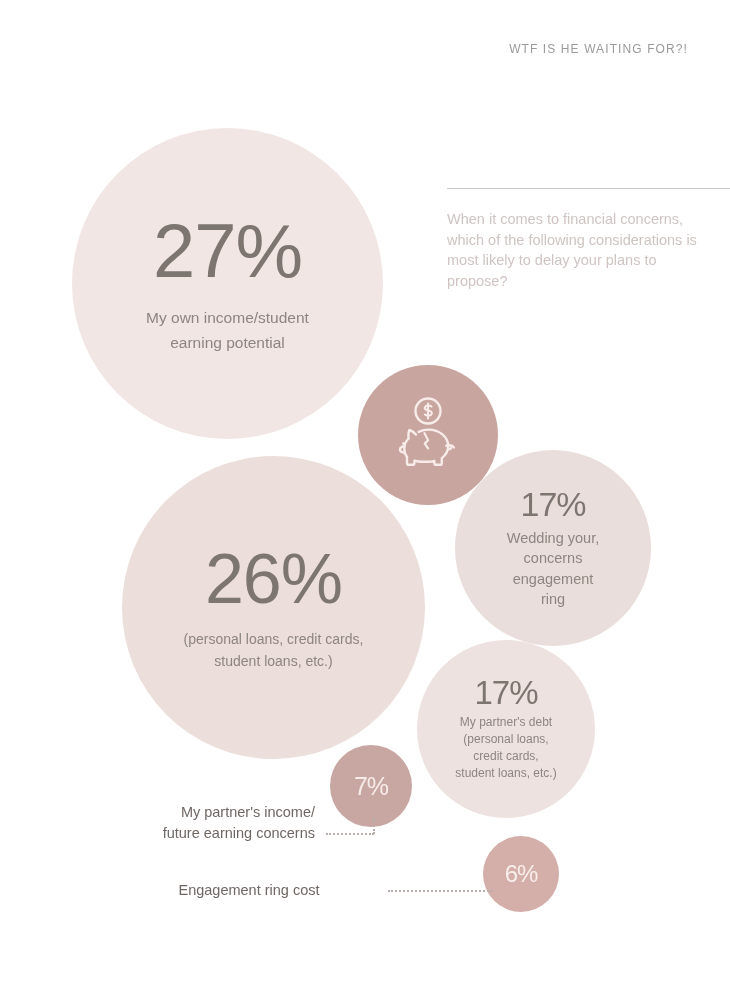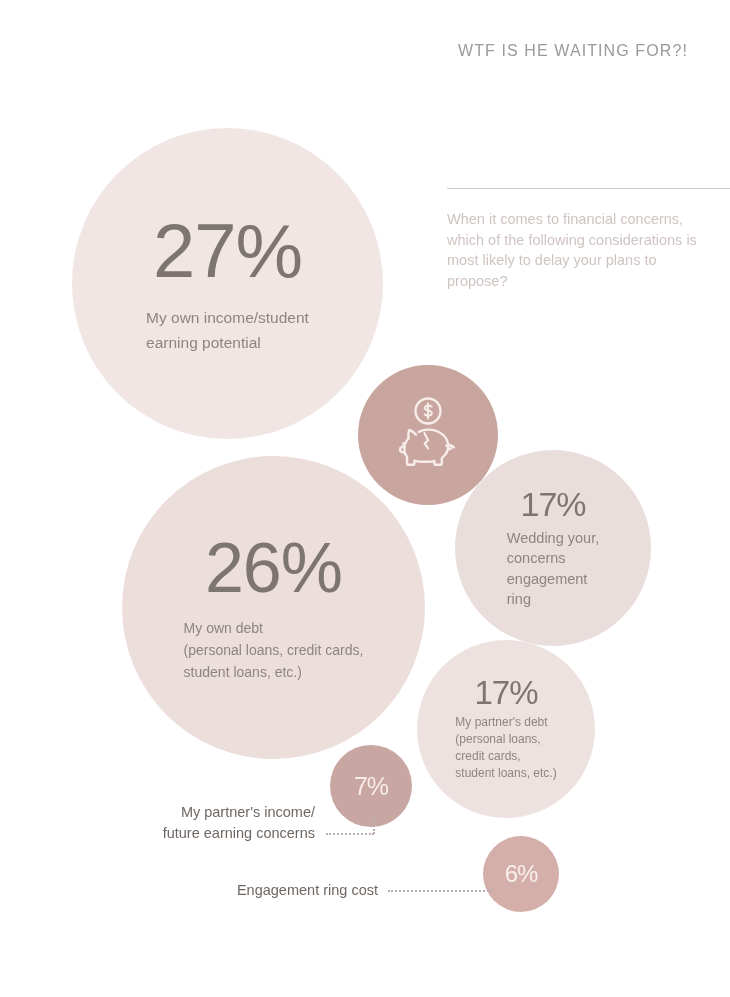--- a/index.html
+++ b/index.html
@@ -24,7 +24,7 @@
     position: absolute;
     right: 42px;
     top: 42px;
-    font-size: 16px;
+    font-size: 12px;
     letter-spacing: 1.1px;
     color: #9a9a9a;
     font-weight: 400;

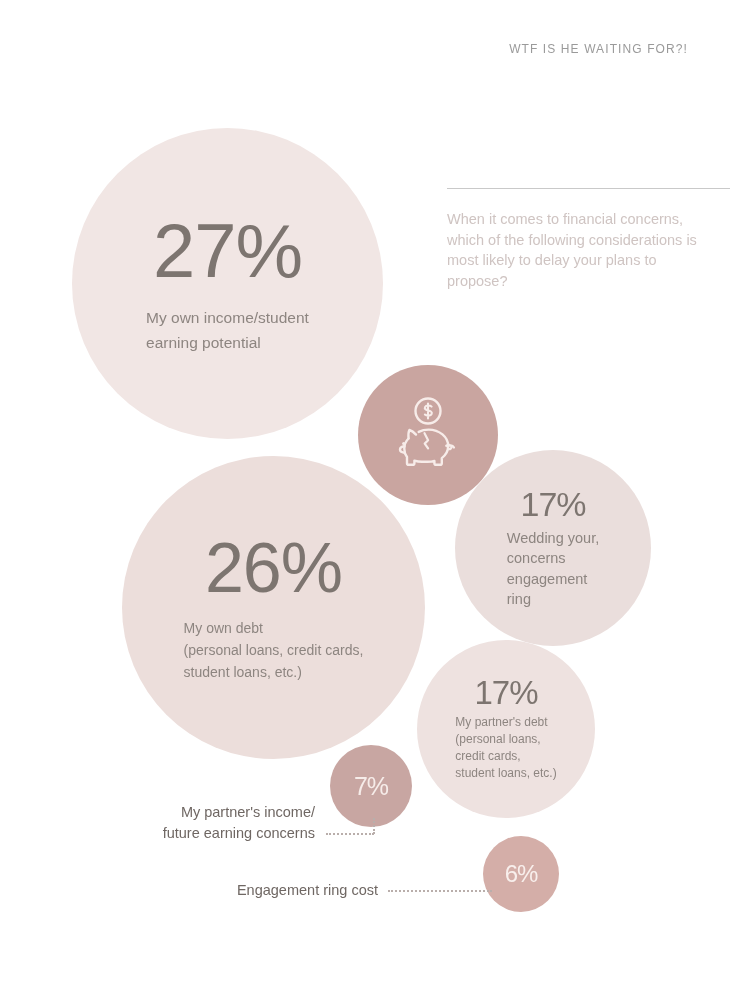--- a/index.html
+++ b/index.html
@@ -59,6 +59,7 @@
     flex-direction: column;
     align-items: center;
     justify-content: center;
+    text-align: center;
     box-sizing: border-box;
   }
   .pct {

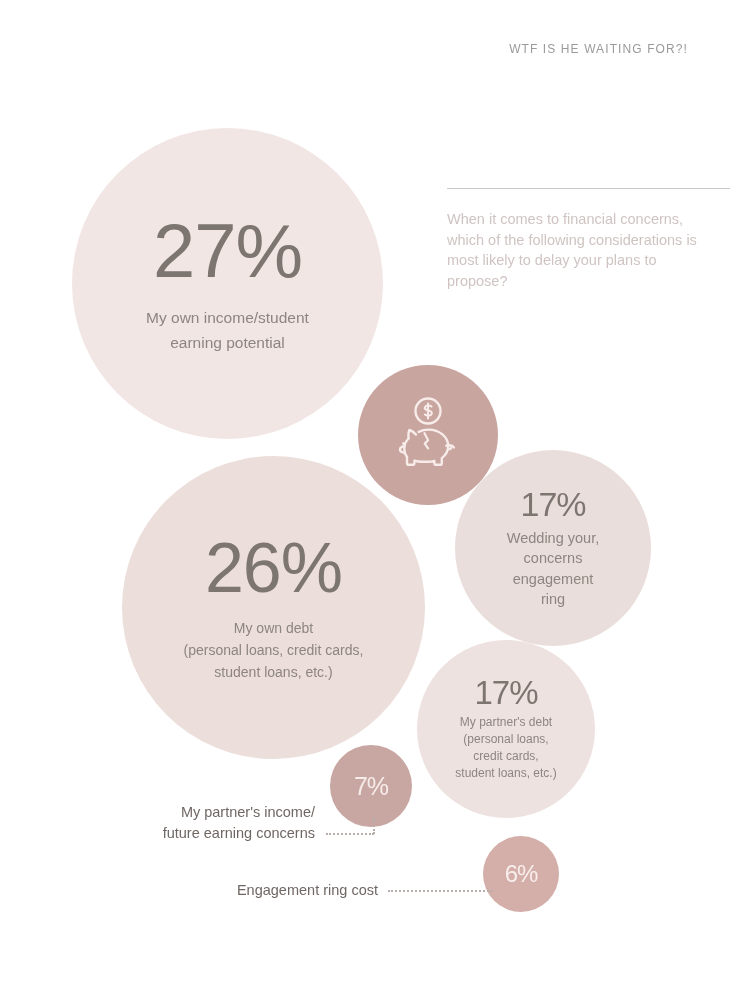--- a/index.html
+++ b/index.html
@@ -180,7 +180,6 @@
   <div class="bubble" id="b-26">
     <div class="pct">26%</div>
     <div class="lbl">
-      <span class="sub main">My own debt</span>
       <span class="sub">(personal loans, credit cards,</span>
       <span class="sub">student loans, etc.)</span>
     </div>

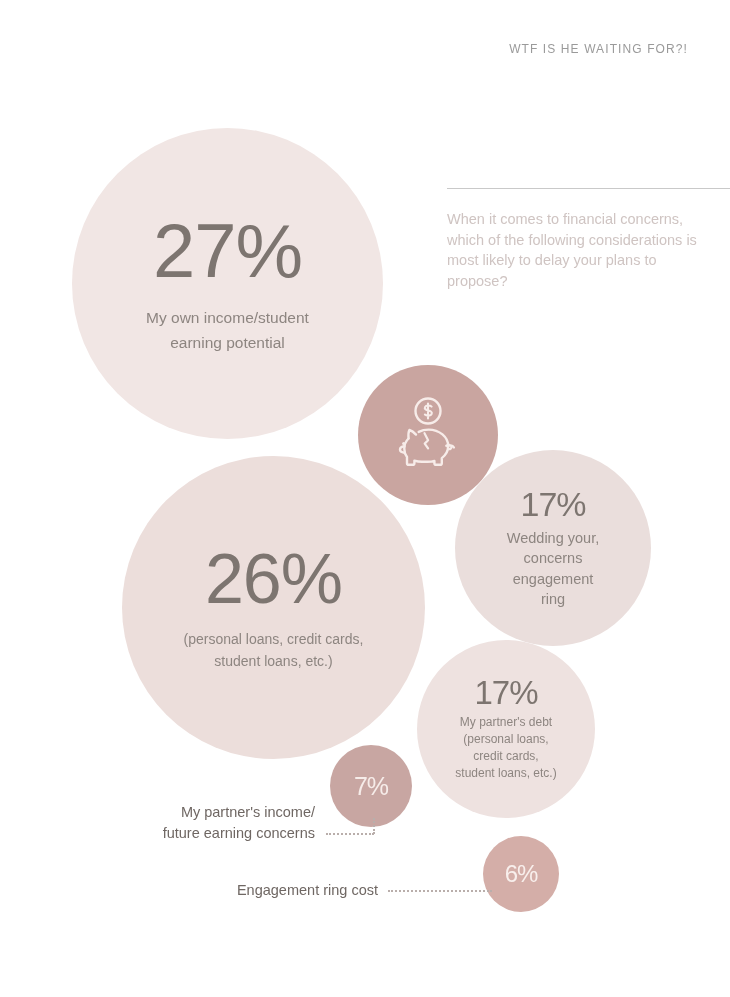--- a/index.html
+++ b/index.html
@@ -140,7 +140,7 @@
     font-weight: 400;
   }
   #lead-partner-income { left: 95px; top: 802px; width: 220px; }
-  #lead-ring-cost      { left: 120px; top: 880px; width: 258px; }
+  #lead-ring-cost      { left: 120px; top: 880px; width: 258px; text-align: center; }
 
   .dots-h {
     position: absolute;

